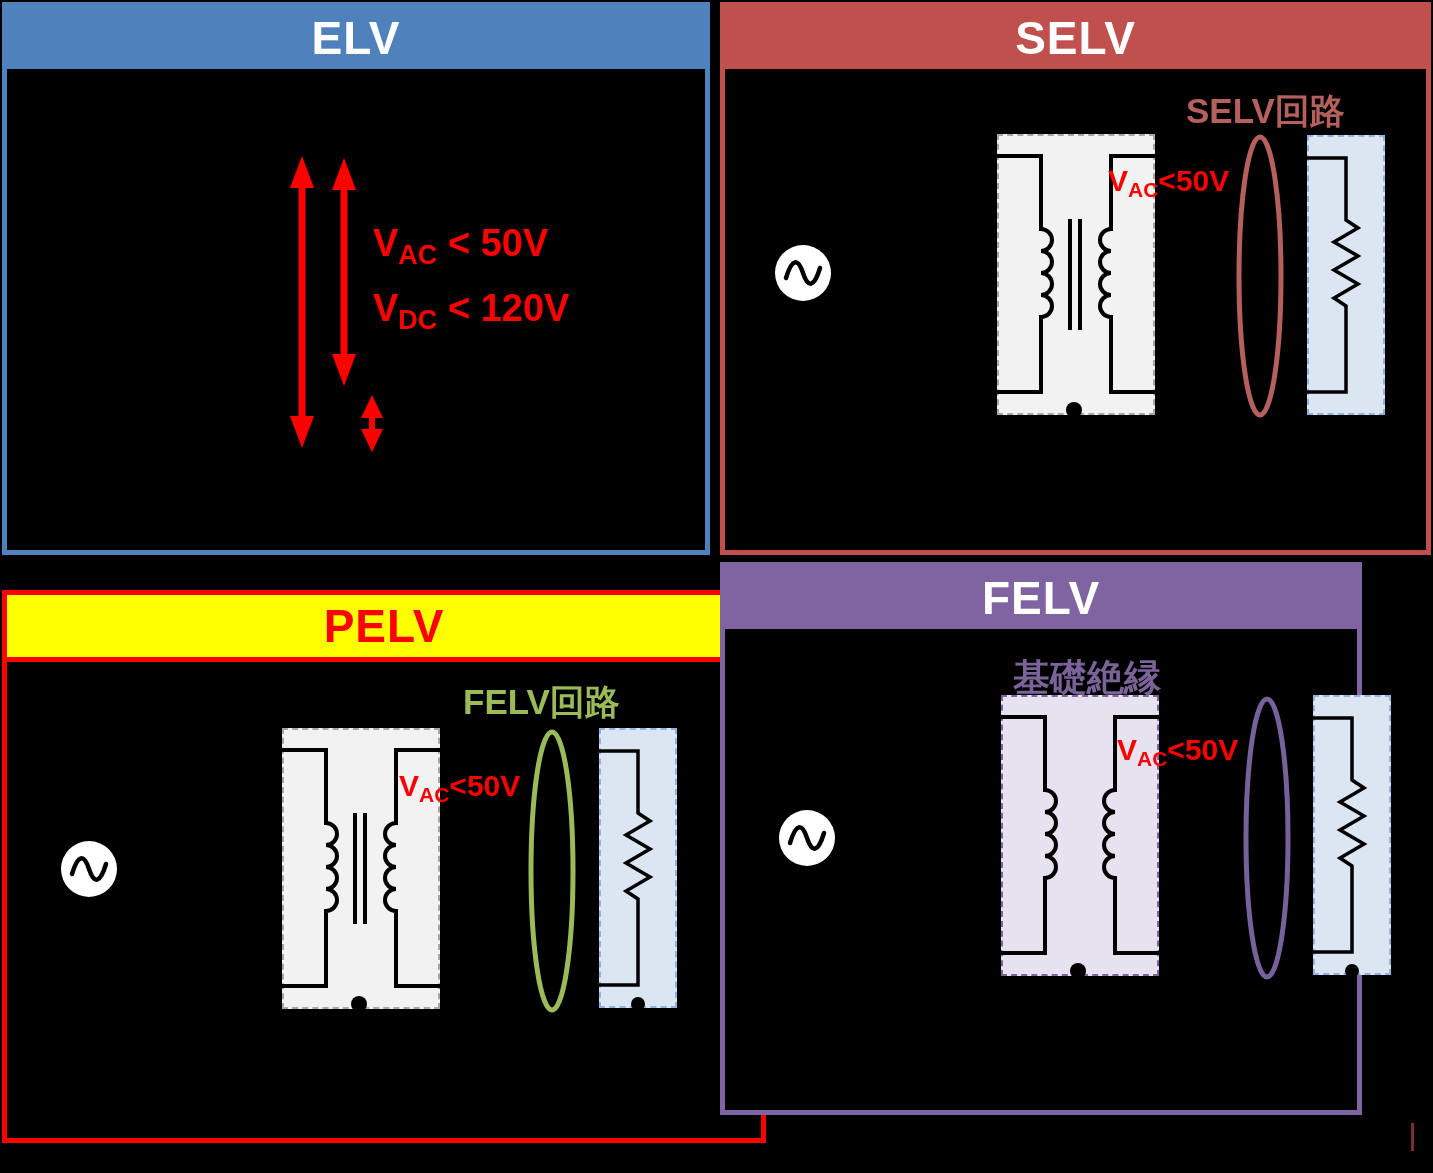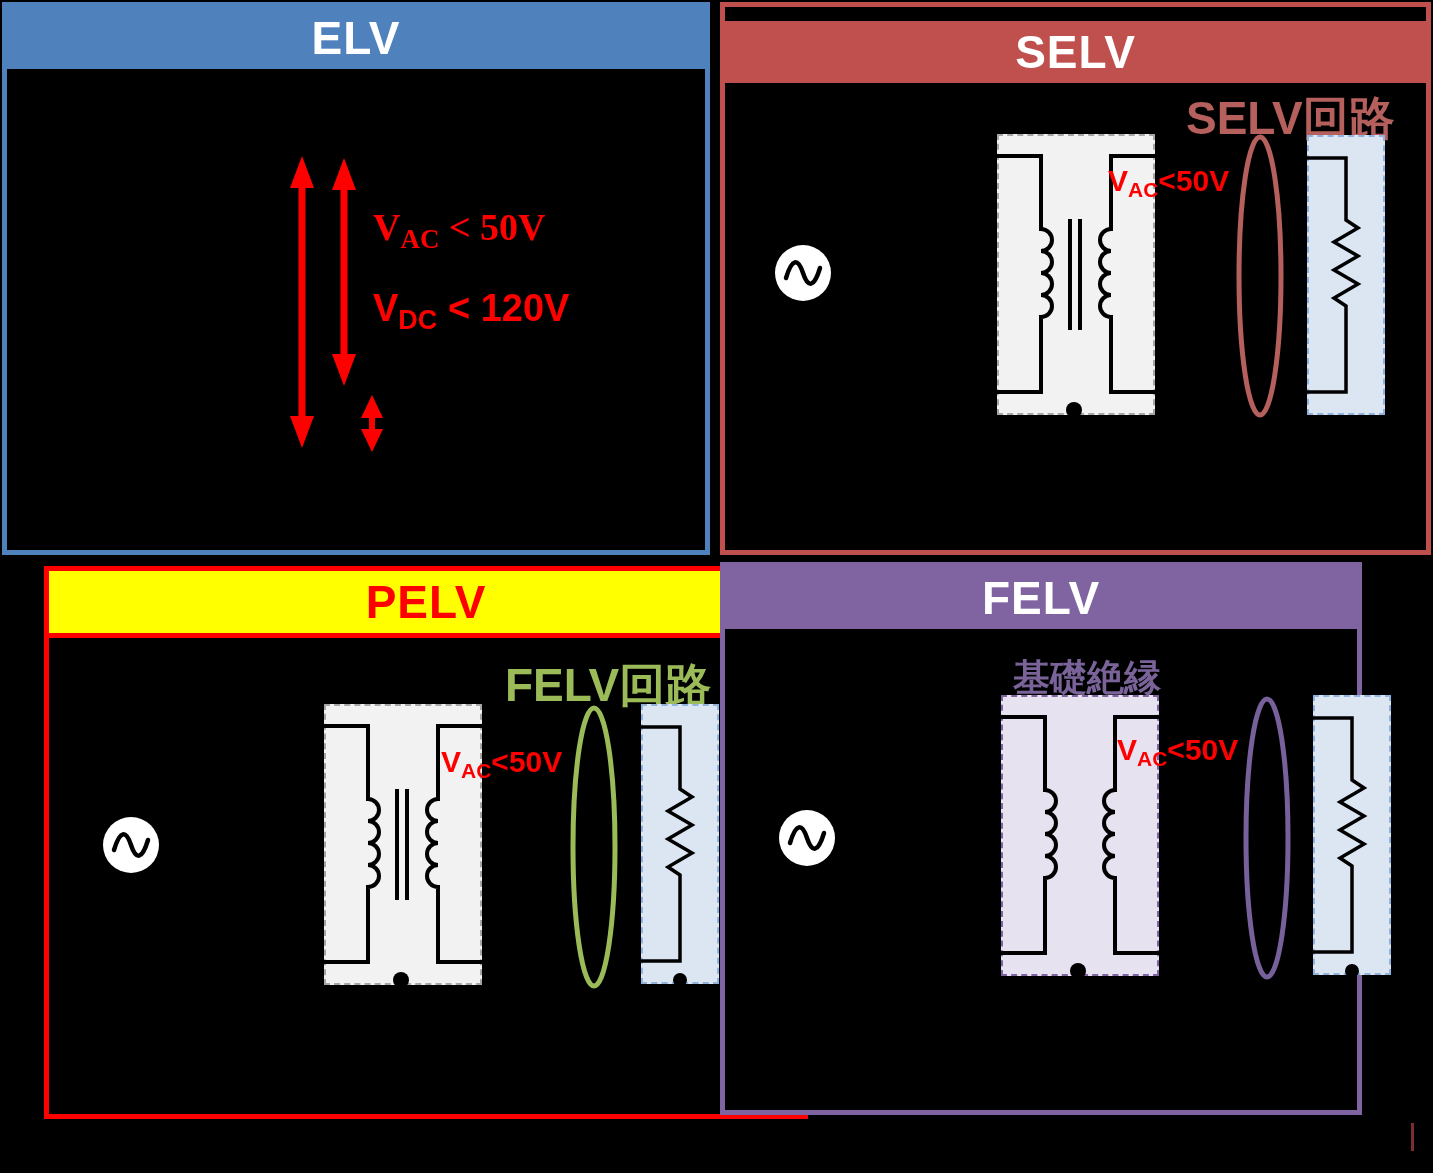--- a/index.html
+++ b/index.html
@@ -16,7 +16,7 @@
   .hdr{height:62px;display:flex;align-items:center;justify-content:center;
        font-weight:700;font-size:46px;letter-spacing:1px;color:#fff;}
   .panel-elv  .hdr{background:#4F81BD;}
-  .panel-selv .hdr{background:#C0504D;margin-top:14px;}
+  .panel-selv .hdr{background:#C0504D;}
   .panel-felv .hdr{background:#8064A2;}
   .panel-pelv .hdr{background:#FFFF00;color:#FF0000;border-bottom:5px solid #FF0000;}
   .content{position:absolute;left:0;right:0;bottom:0;top:62px;}

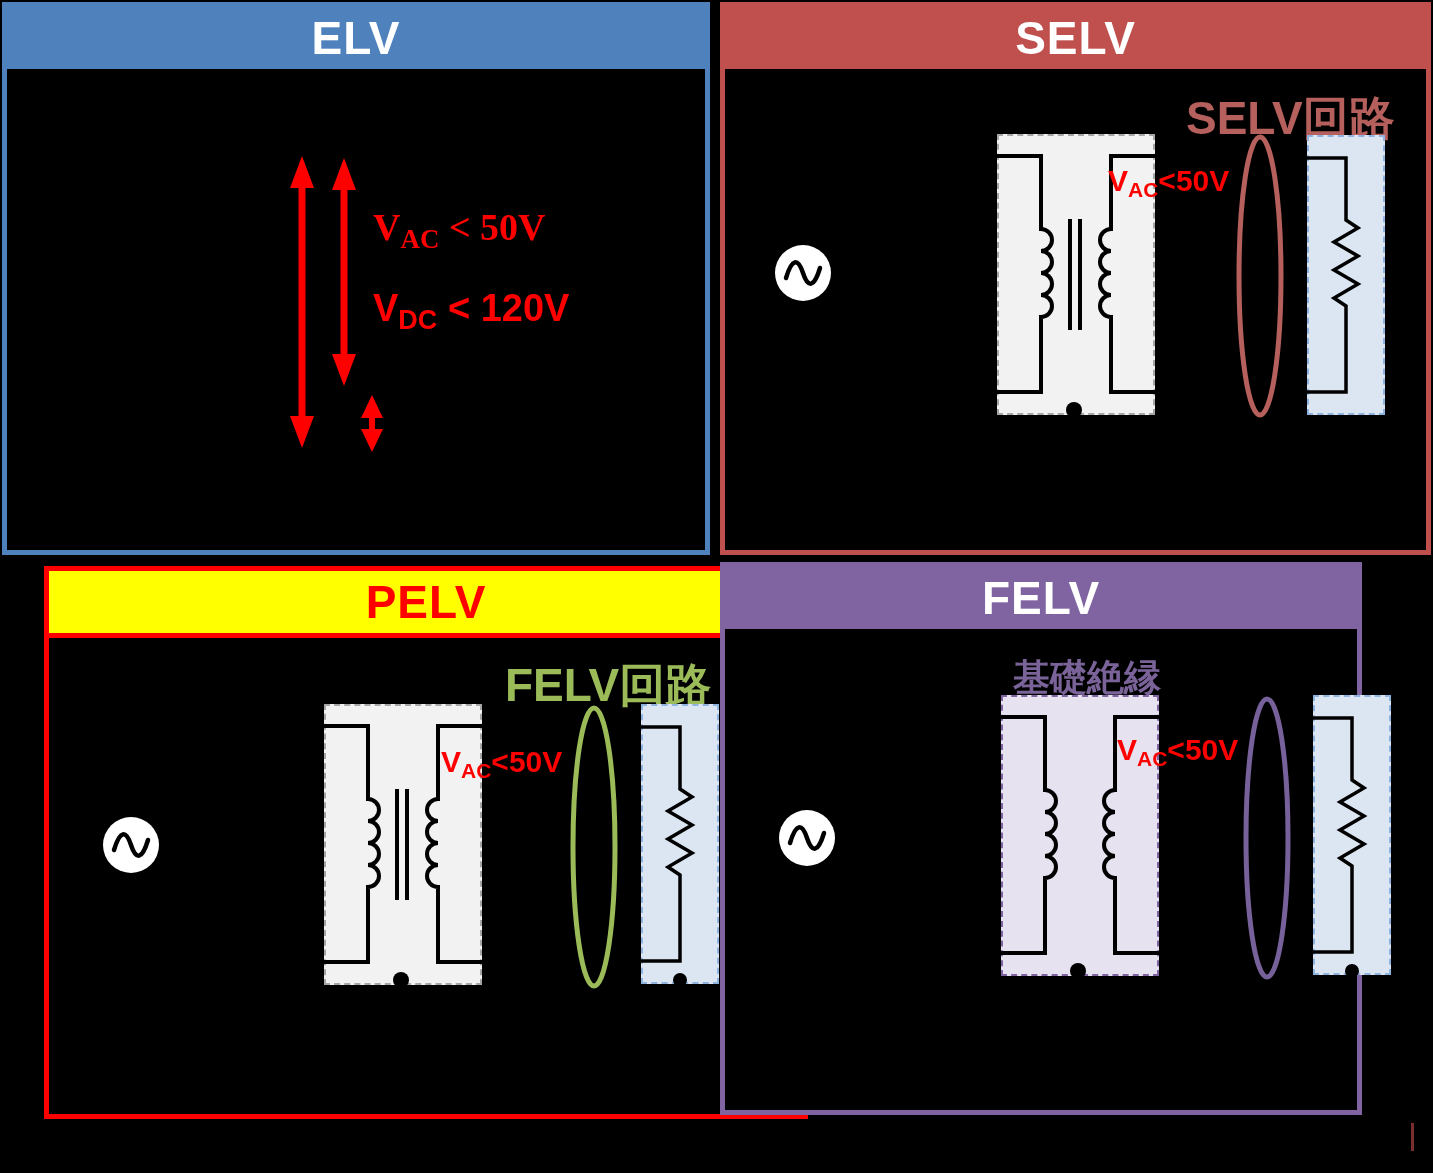--- a/index.html
+++ b/index.html
@@ -33,7 +33,7 @@
         background:#DCE6F2;border:2px dashed #8FB2DE;}
   .loadbox svg{position:absolute;left:-2px;top:-2px;}
   .ellipse{position:absolute;width:60px;height:292px;}
-  .circuit-label{position:absolute;font-weight:700;font-size:46px;white-space:nowrap;}
+  .circuit-label{position:absolute;font-weight:700;font-size:35px;white-space:nowrap;}
   .lbl-selv{color:#B5605C;}
   .lbl-pelv{color:#9BBB59;}
   .lbl-felv{color:#8064A2;}

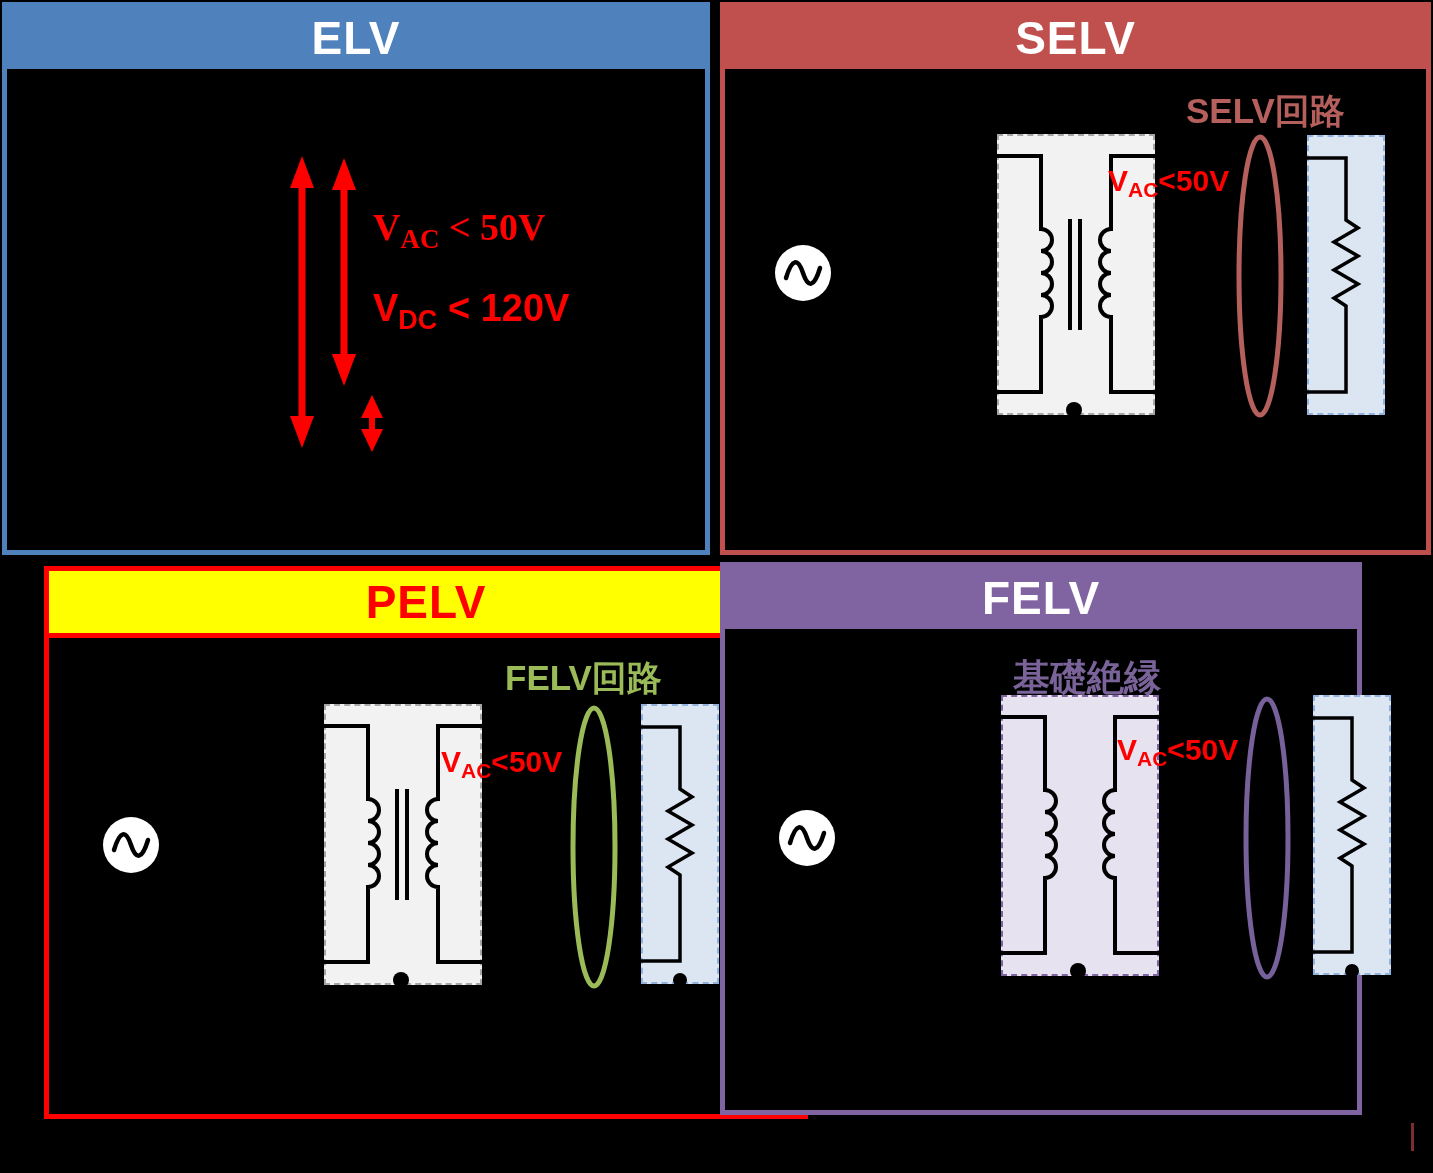--- a/index.html
+++ b/index.html
@@ -67,7 +67,7 @@
           <polygon points="365,383 354,360 376,360"></polygon>
         </g>
       </svg>
-      <div class="vlimit vlimit-elv" style="left:366px;top:139px;font-family:Liberation Serif, serif;"><span>V</span><sub>AC</sub><span> &lt; 50V</span></div>
+      <div class="vlimit vlimit-elv" style="left:366px;top:155px;"><span>V</span><sub>AC</sub><span> &lt; 50V</span></div>
       <div class="vlimit vlimit-elv" style="left:366px;top:220px;"><span>V</span><sub>DC</sub><span> &lt; 120V</span></div>
     </div>
   </div>

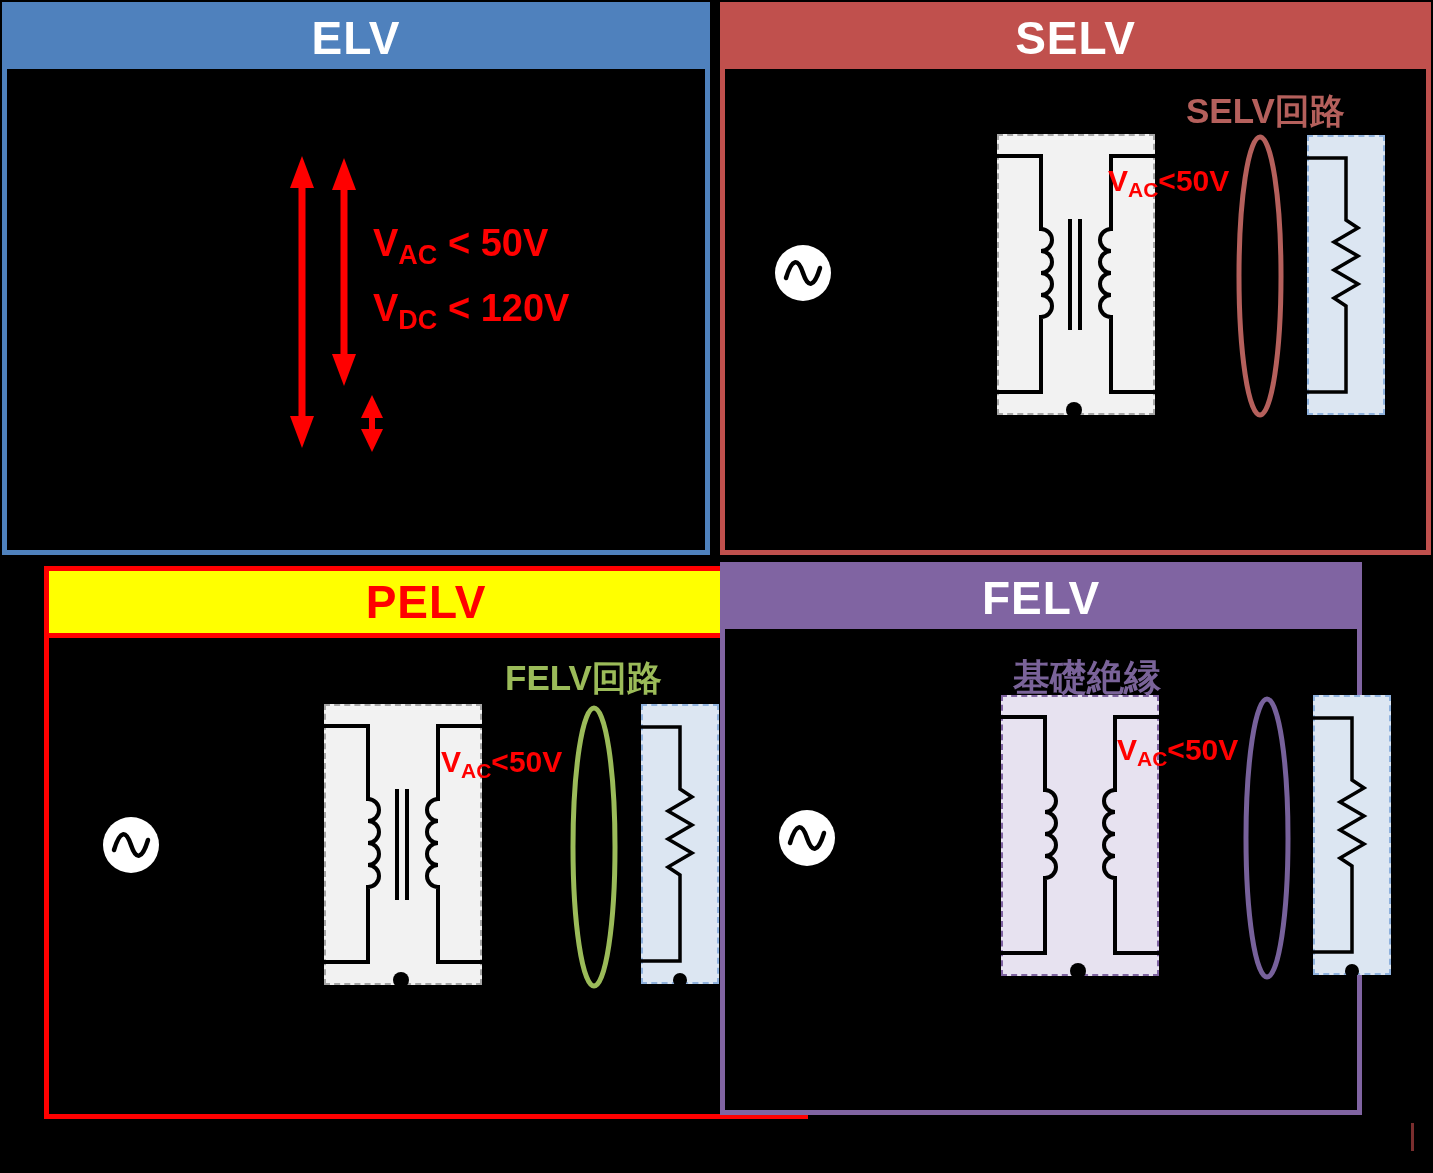--- a/index.html
+++ b/index.html
@@ -11,7 +11,7 @@
   .panel{position:absolute;box-sizing:border-box;background:#000;}
   .panel-elv {left:2px;  top:2px;  width:708px;height:553px;border:5px solid #4F81BD;}
   .panel-selv{left:720px;top:2px;  width:711px;height:553px;border:5px solid #C0504D;}
-  .panel-pelv{left:2px;  top:566px;width:764px;height:553px;border:5px solid #FF0000;margin-left:42px;}
+  .panel-pelv{left:2px;  top:590px;width:764px;height:553px;border:5px solid #FF0000;}
   .panel-felv{left:720px;top:562px;width:642px;height:553px;border:5px solid #8064A2;}
   .hdr{height:62px;display:flex;align-items:center;justify-content:center;
        font-weight:700;font-size:46px;letter-spacing:1px;color:#fff;}

